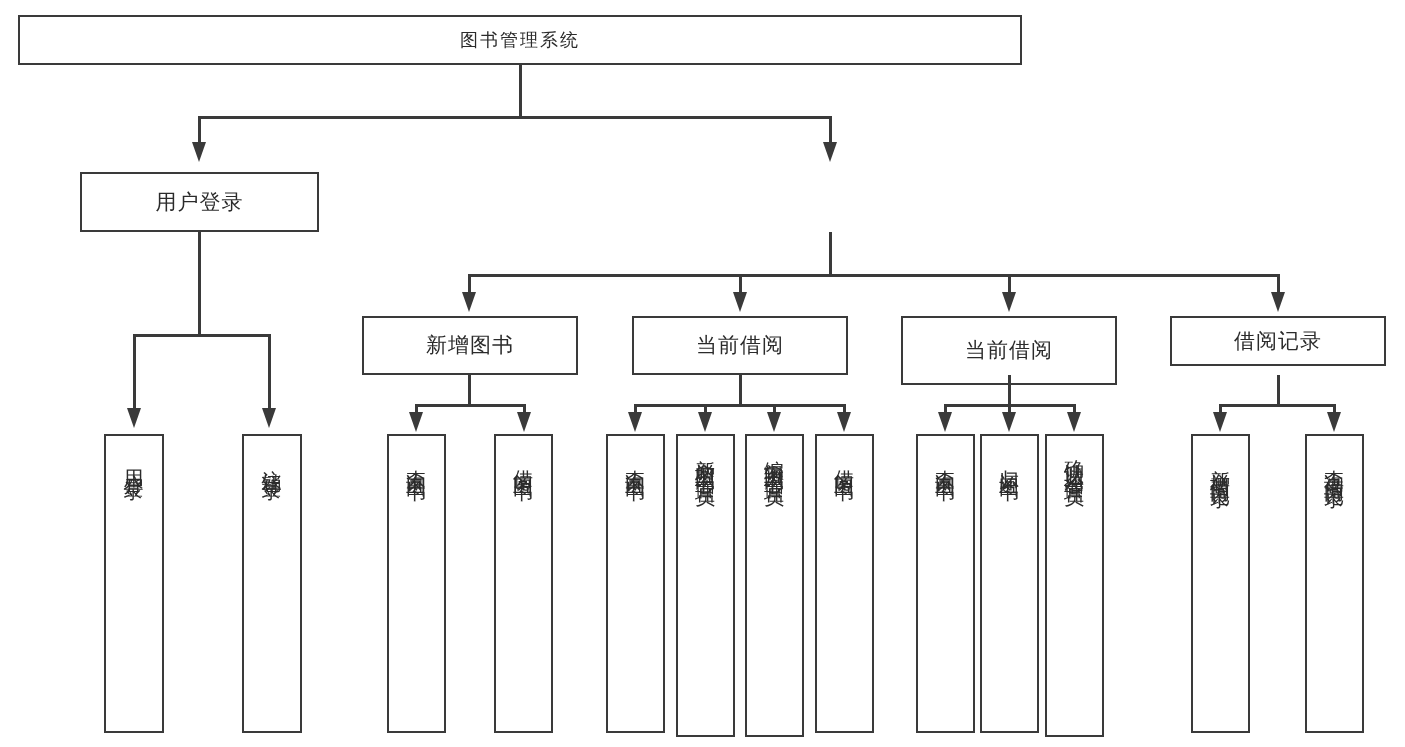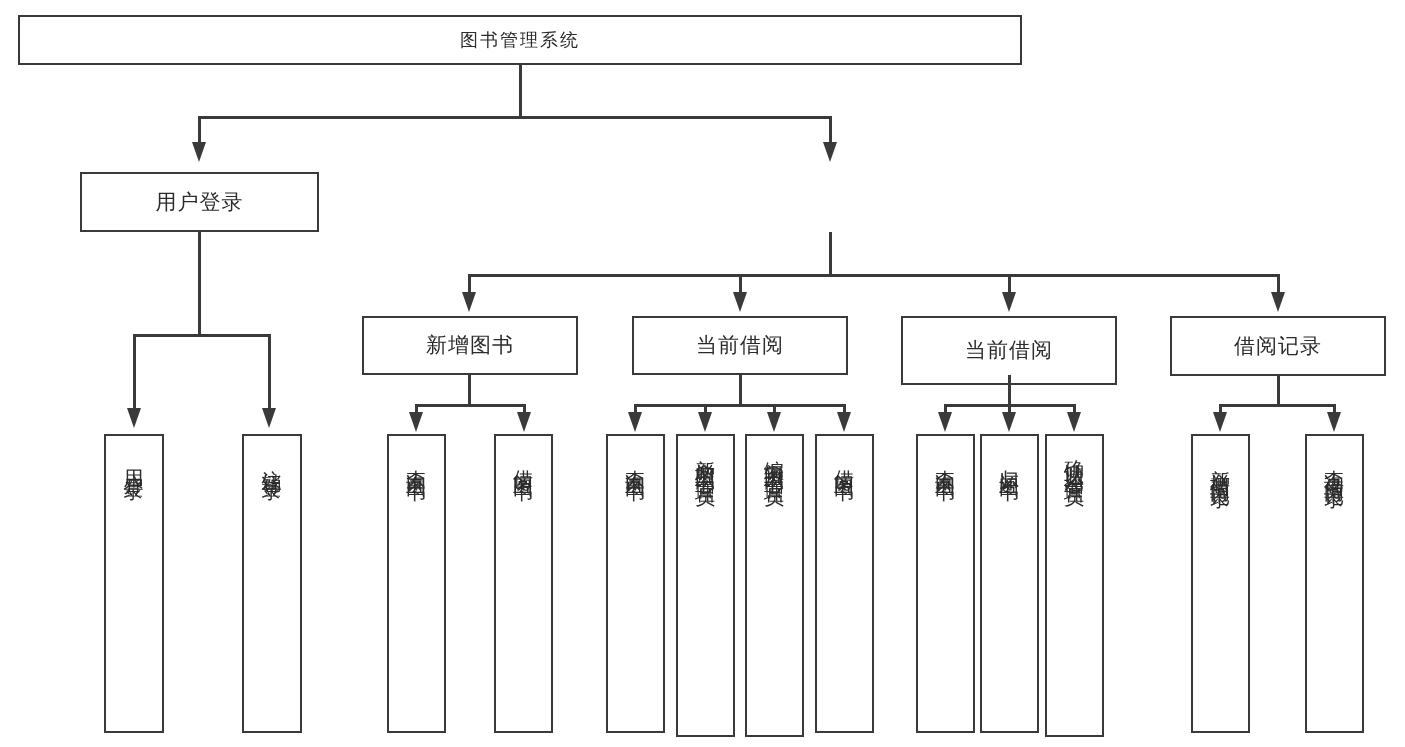--- a/index.html
+++ b/index.html
@@ -126,7 +126,7 @@
   <div class="node h" style="left:901px;top:316px;width:216px;height:69px;">
     <span>当前借阅</span>
   </div>
-  <div class="node h" style="left:1170px;top:316px;width:216px;height:60px;">
+  <div class="node h" style="left:1170px;top:316px;width:216px;height:50px;">
     <span>借阅记录</span>
   </div>
 

